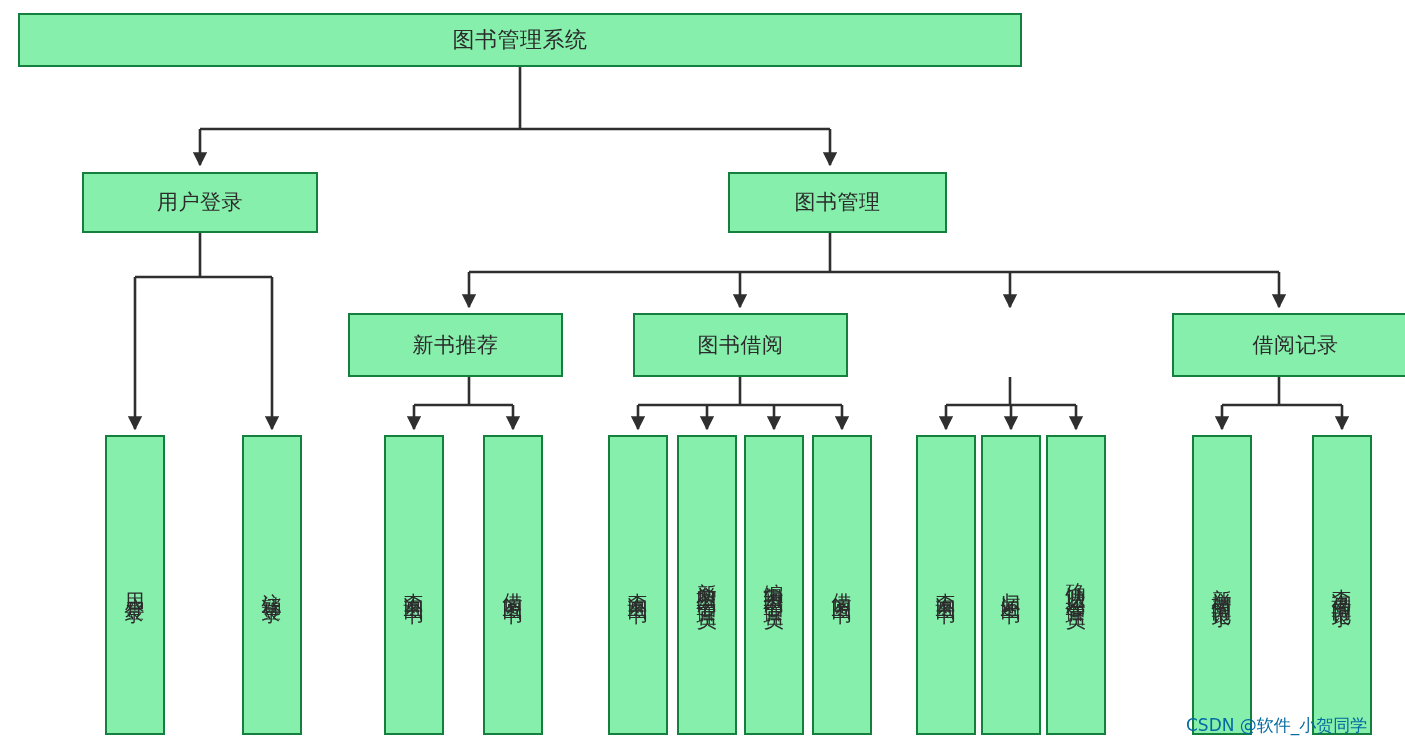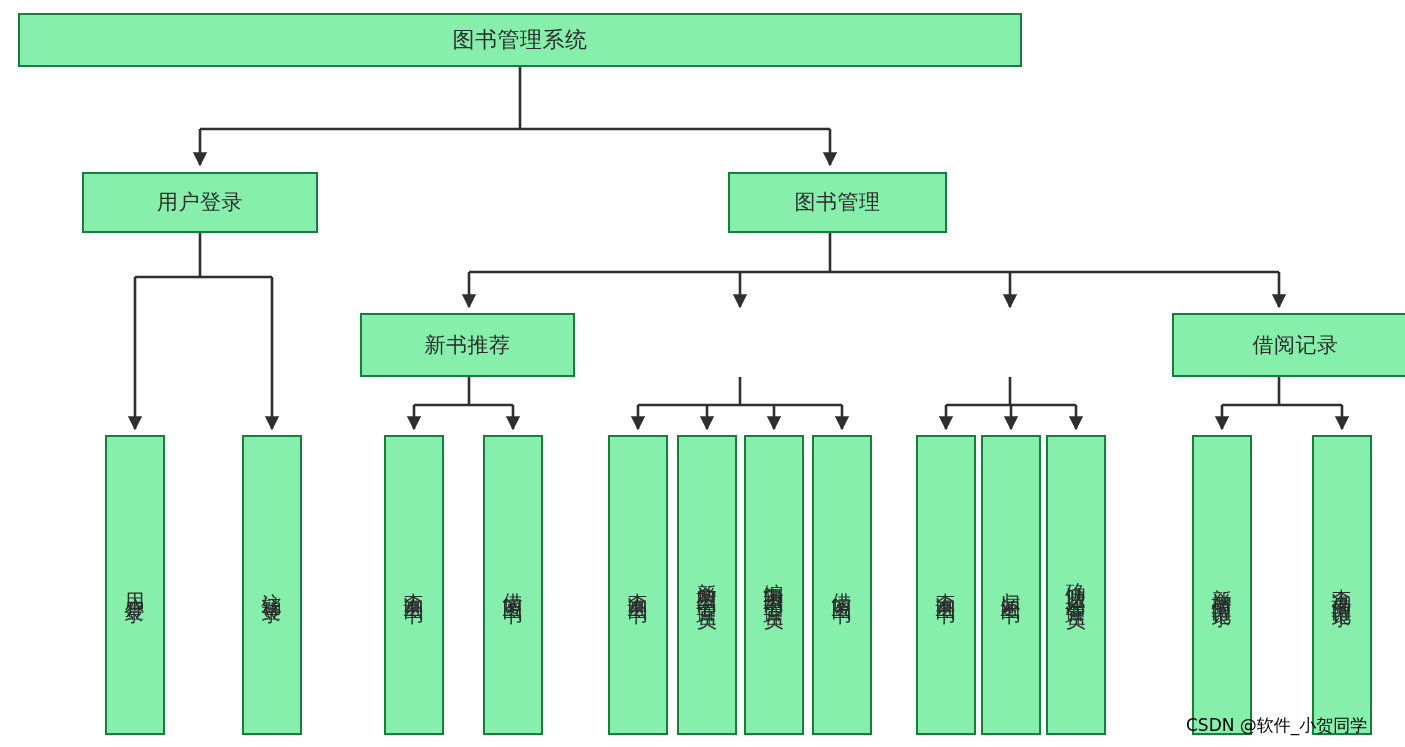--- a/index.html
+++ b/index.html
@@ -127,7 +127,7 @@
     <span class="node-label-h">图书管理</span>
   </div>
 
-  <div class="node-box" style="left:360px; top:313px; width:215px; height:64px;">
+  <div class="node-box" style="left:348px; top:313px; width:215px; height:64px;">
     <span class="node-label-h">新书推荐</span>
   </div>
   <div class="node-box" style="left:1172px; top:313px; width:247px; height:64px;">

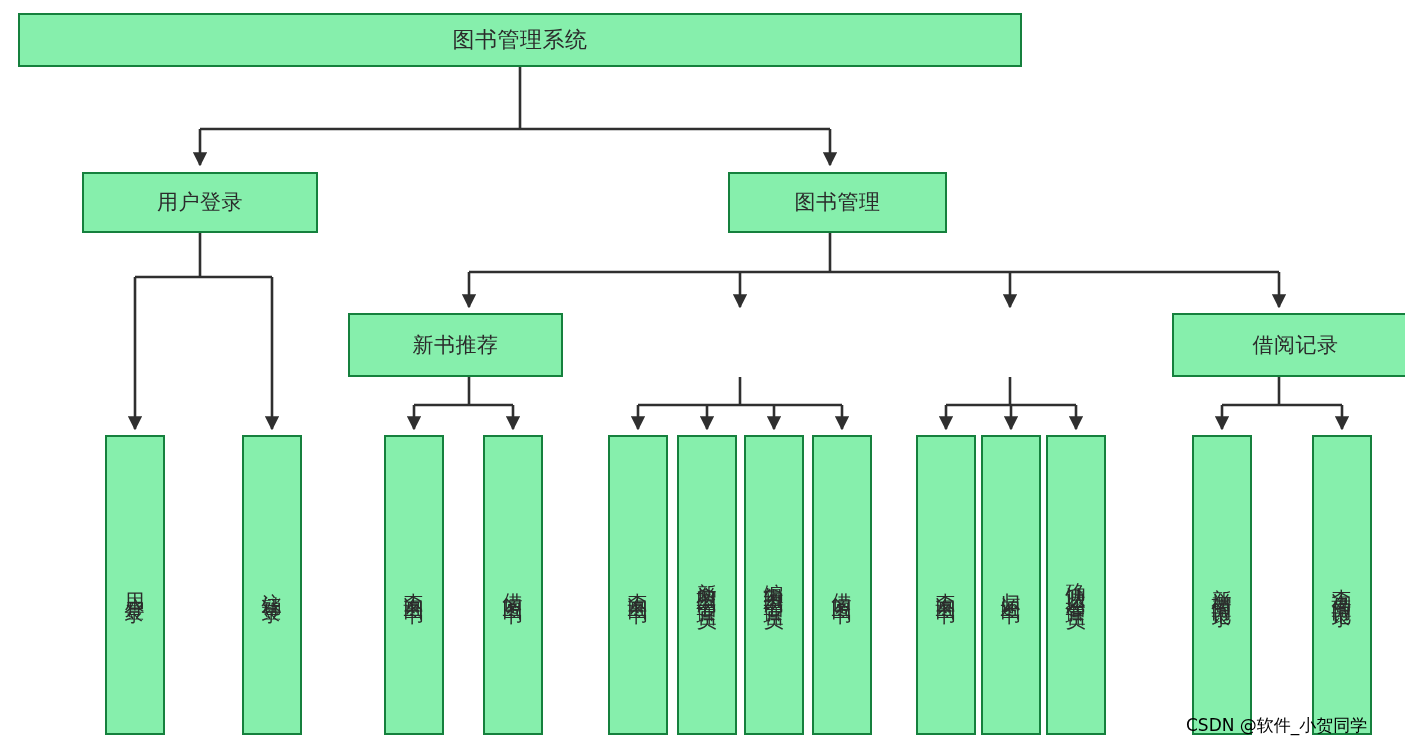--- a/index.html
+++ b/index.html
@@ -130,6 +130,9 @@
   <div class="node-box" style="left:348px; top:313px; width:215px; height:64px;">
     <span class="node-label-h">新书推荐</span>
   </div>
+  <div class="node-box" style="left:633px; top:313px; width:215px; height:64px;">
+    <span class="node-label-h">图书借阅</span>
+  </div>
   <div class="node-box" style="left:1172px; top:313px; width:247px; height:64px;">
     <span class="node-label-h">借阅记录</span>
   </div>

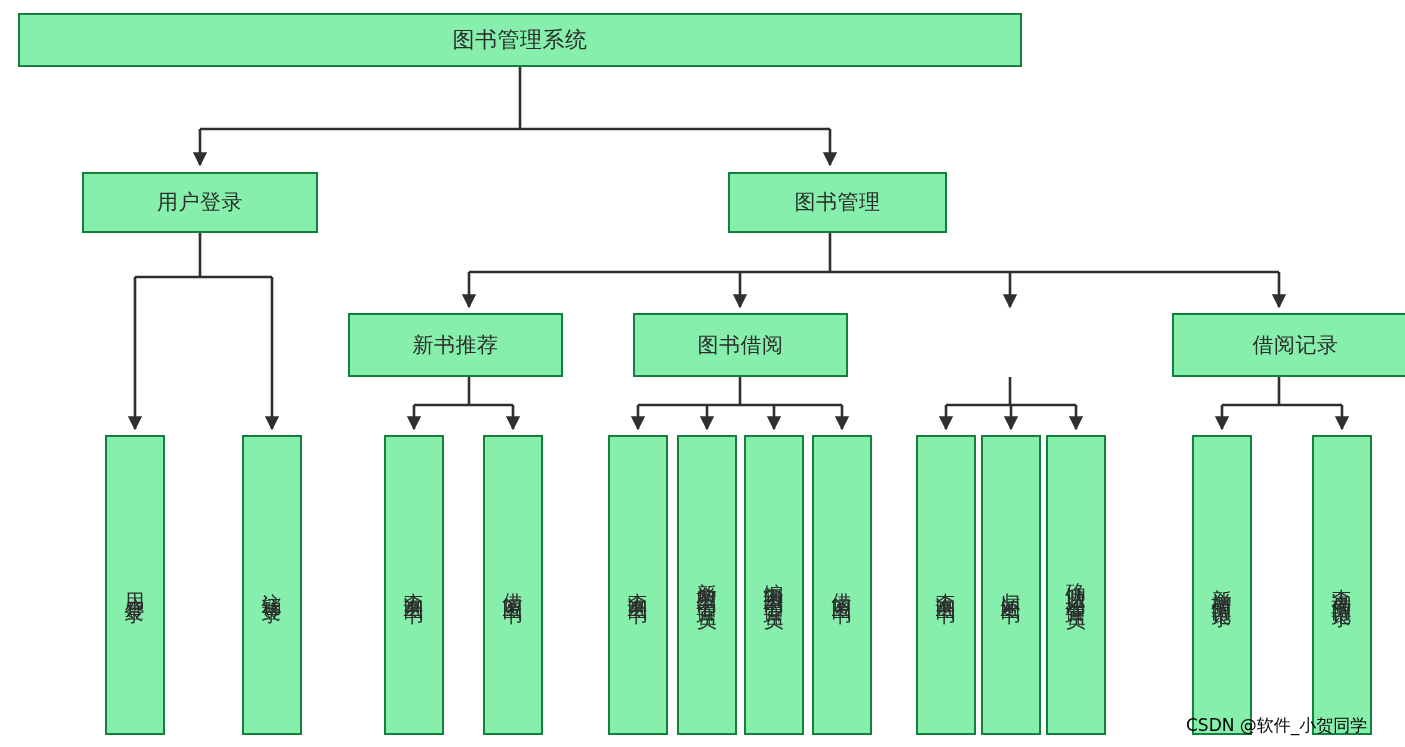--- a/index.html
+++ b/index.html
@@ -56,7 +56,7 @@
     left: 1186px;
     top: 714px;
     font-size: 17px;
-    color: #000000;
+    color: #0369a1;
     white-space: nowrap;
     z-index: 3;
   }

